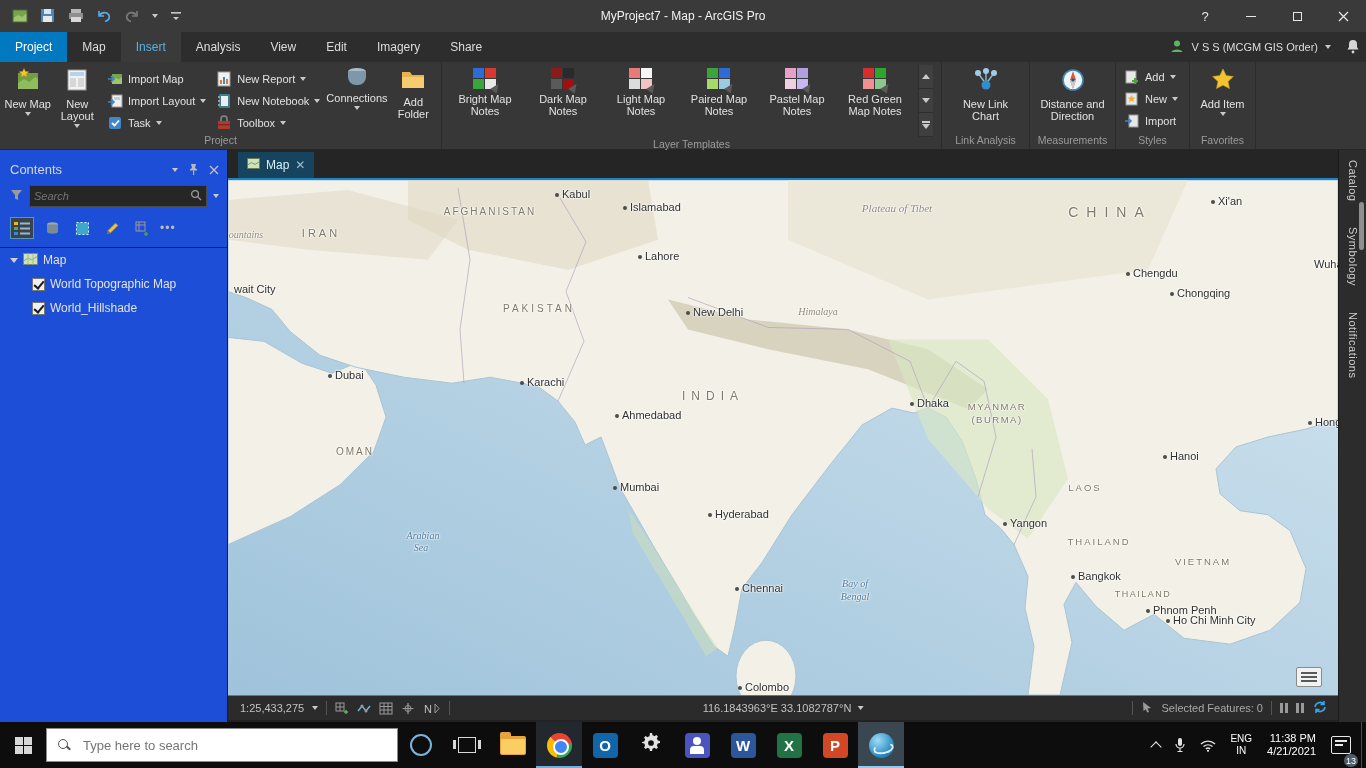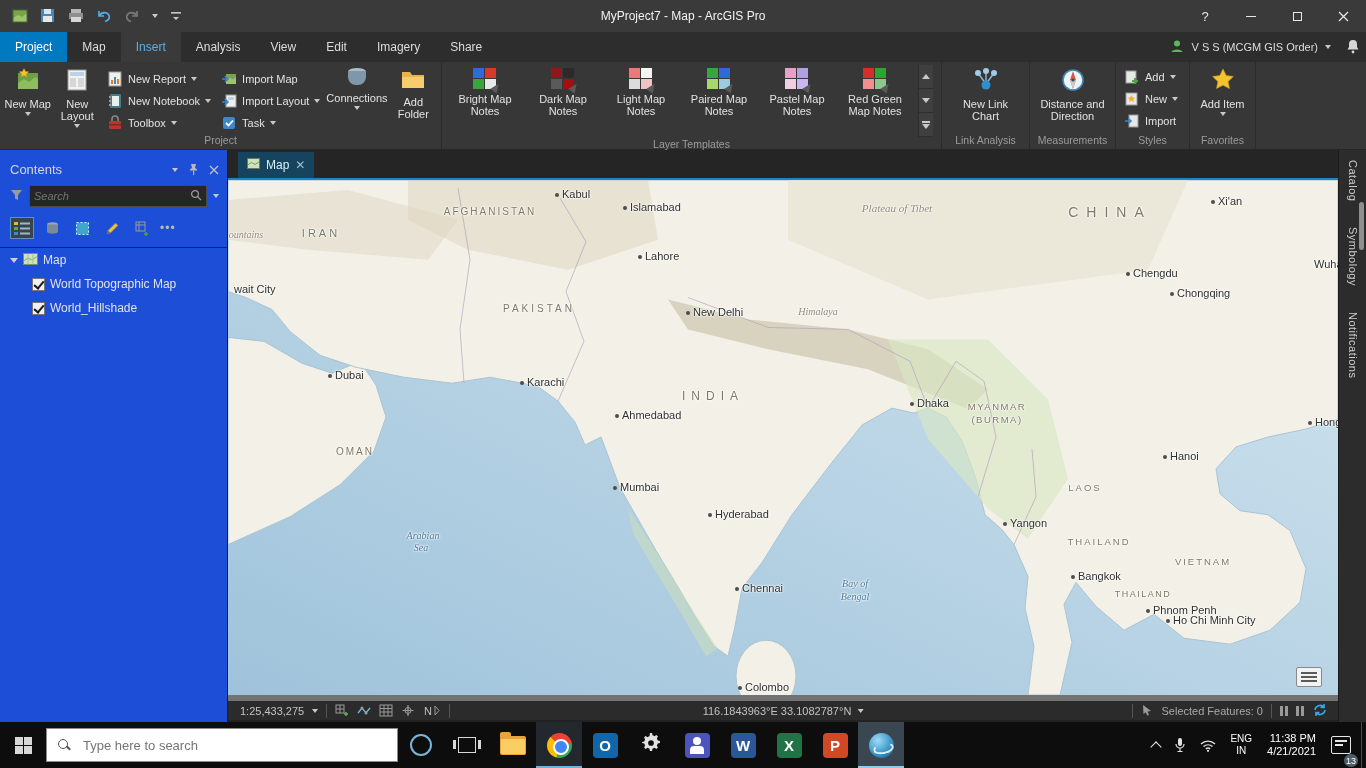--- a/index.html
+++ b/index.html
@@ -258,6 +258,33 @@
       <div class="smallcol">
         <div class="smallbtn">
           <span class="sic"><svg width="16" height="16" viewBox="0 0 16 16">
+                <rect x="5" y="3" width="10" height="10" fill="#79a44d"></rect>
+                <path d="M5 9 l4-2 3 1.5 3-2.5 v7 H5z" fill="#9ec46d"></path>
+                <path d="M1 8 h6 M4 5 l3 3 -3 3" stroke="#3f87c8" stroke-width="1.6" fill="none"></path>
+              </svg></span>
+          <span>Import Map</span>
+        </div>
+        <div class="smallbtn">
+          <span class="sic"><svg width="16" height="16" viewBox="0 0 16 16">
+                <rect x="5" y="2" width="10" height="12" fill="#f0f0f0" stroke="#999"></rect>
+                <rect x="7" y="4" width="6" height="3" fill="#b9d2e8"></rect>
+                <path d="M1 9 h6 M4 6 l3 3 -3 3" stroke="#3f87c8" stroke-width="1.6" fill="none"></path>
+              </svg></span>
+          <span>Import Layout</span>
+            <span class="caret"></span>
+        </div>
+        <div class="smallbtn">
+          <span class="sic"><svg width="16" height="16" viewBox="0 0 16 16">
+                <rect x="2" y="2" width="12" height="12" rx="2" fill="#3f87c8"></rect>
+                <path d="M5 8 l2.5 2.5 L12 5.5" stroke="#fff" stroke-width="1.8" fill="none"></path>
+              </svg></span>
+          <span>Task</span>
+            <span class="caret"></span>
+        </div>
+      </div>
+      <div class="smallcol">
+        <div class="smallbtn">
+          <span class="sic"><svg width="16" height="16" viewBox="0 0 16 16">
                 <rect x="2" y="1" width="12" height="14" fill="#f0f0f0" stroke="#999"></rect>
                 <rect x="4" y="9" width="2" height="4" fill="#e07b2a"></rect>
                 <rect x="7" y="6" width="2" height="7" fill="#4a87b8"></rect>
@@ -284,33 +311,6 @@
                 <rect x="2" y="9" width="12" height="1.5" fill="#7e2a20"></rect>
               </svg></span>
           <span>Toolbox</span>
-            <span class="caret"></span>
-        </div>
-      </div>
-      <div class="smallcol">
-        <div class="smallbtn">
-          <span class="sic"><svg width="16" height="16" viewBox="0 0 16 16">
-                <rect x="5" y="3" width="10" height="10" fill="#79a44d"></rect>
-                <path d="M5 9 l4-2 3 1.5 3-2.5 v7 H5z" fill="#9ec46d"></path>
-                <path d="M1 8 h6 M4 5 l3 3 -3 3" stroke="#3f87c8" stroke-width="1.6" fill="none"></path>
-              </svg></span>
-          <span>Import Map</span>
-        </div>
-        <div class="smallbtn">
-          <span class="sic"><svg width="16" height="16" viewBox="0 0 16 16">
-                <rect x="5" y="2" width="10" height="12" fill="#f0f0f0" stroke="#999"></rect>
-                <rect x="7" y="4" width="6" height="3" fill="#b9d2e8"></rect>
-                <path d="M1 9 h6 M4 6 l3 3 -3 3" stroke="#3f87c8" stroke-width="1.6" fill="none"></path>
-              </svg></span>
-          <span>Import Layout</span>
-            <span class="caret"></span>
-        </div>
-        <div class="smallbtn">
-          <span class="sic"><svg width="16" height="16" viewBox="0 0 16 16">
-                <rect x="2" y="2" width="12" height="12" rx="2" fill="#3f87c8"></rect>
-                <path d="M5 8 l2.5 2.5 L12 5.5" stroke="#fff" stroke-width="1.8" fill="none"></path>
-              </svg></span>
-          <span>Task</span>
             <span class="caret"></span>
         </div>
       </div>

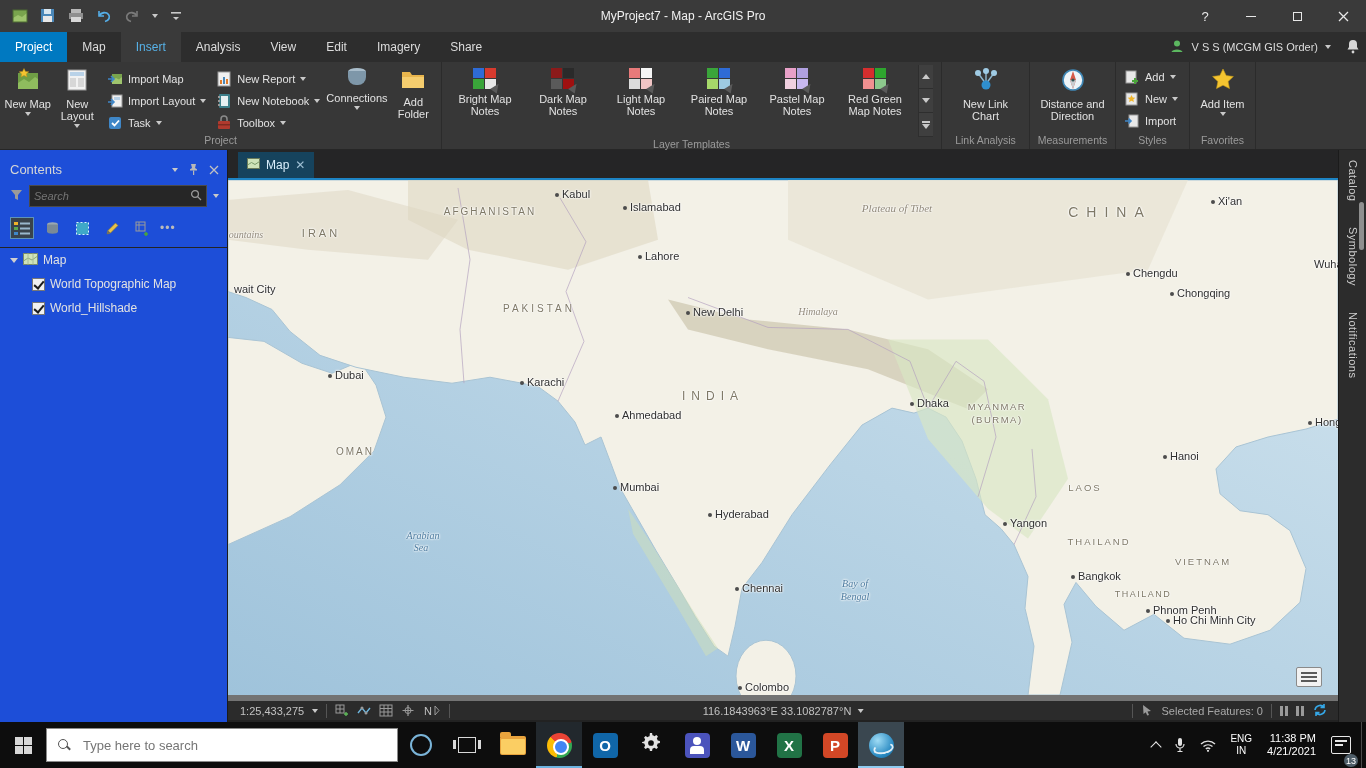--- a/index.html
+++ b/index.html
@@ -82,7 +82,7 @@
 .overview-btn{position:absolute;right:16px;bottom:8px;width:26px;height:20px;background:#f2f2f2;border:1px solid #8a8a8a;border-radius:2px;display:flex;flex-direction:column;justify-content:center;gap:2px;padding:0 4px}
 .overview-btn i{display:block;height:2px;background:#5a5a5a}
 
-.map-status{height:25px;background:#2b2b2b;color:#c2c2c2;font-size:11px;display:flex;align-items:center;position:relative;border-top:6px solid #737373}
+.map-status{height:25px;background:#2b2b2b;color:#c2c2c2;font-size:11px;display:flex;align-items:center;position:relative;border-top:1px solid #737373}
 .ms-left{display:flex;align-items:center;gap:8px;padding-left:12px}
 .ms-sep{width:1px;height:14px;background:#555}
 .ms-ic{width:14px;height:13px;position:relative;display:inline-block}

